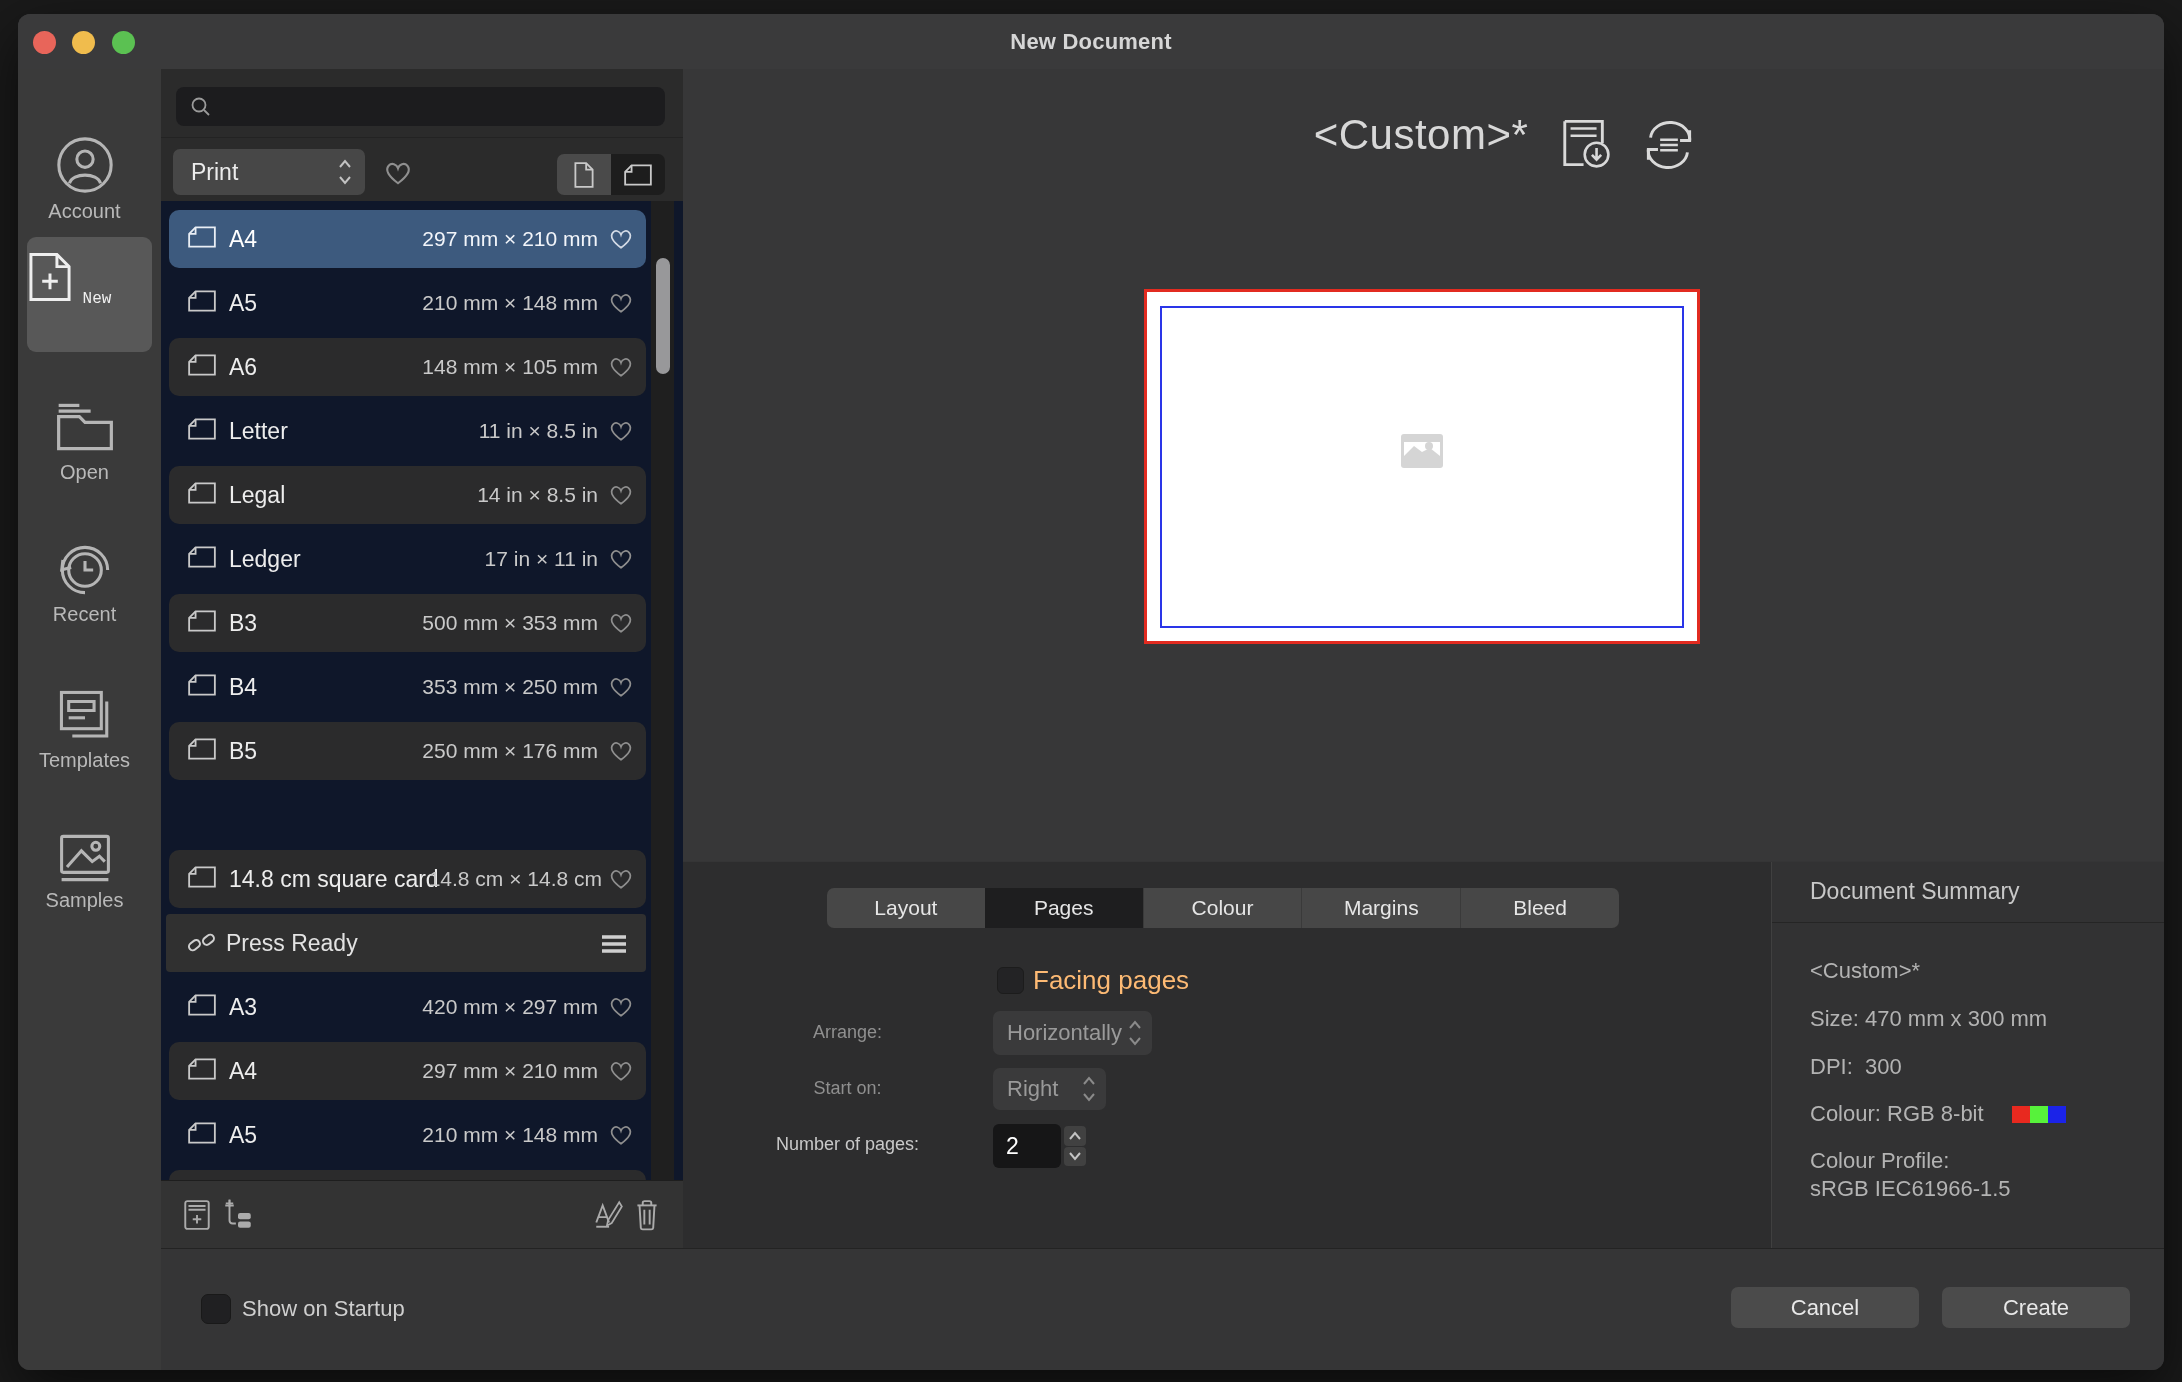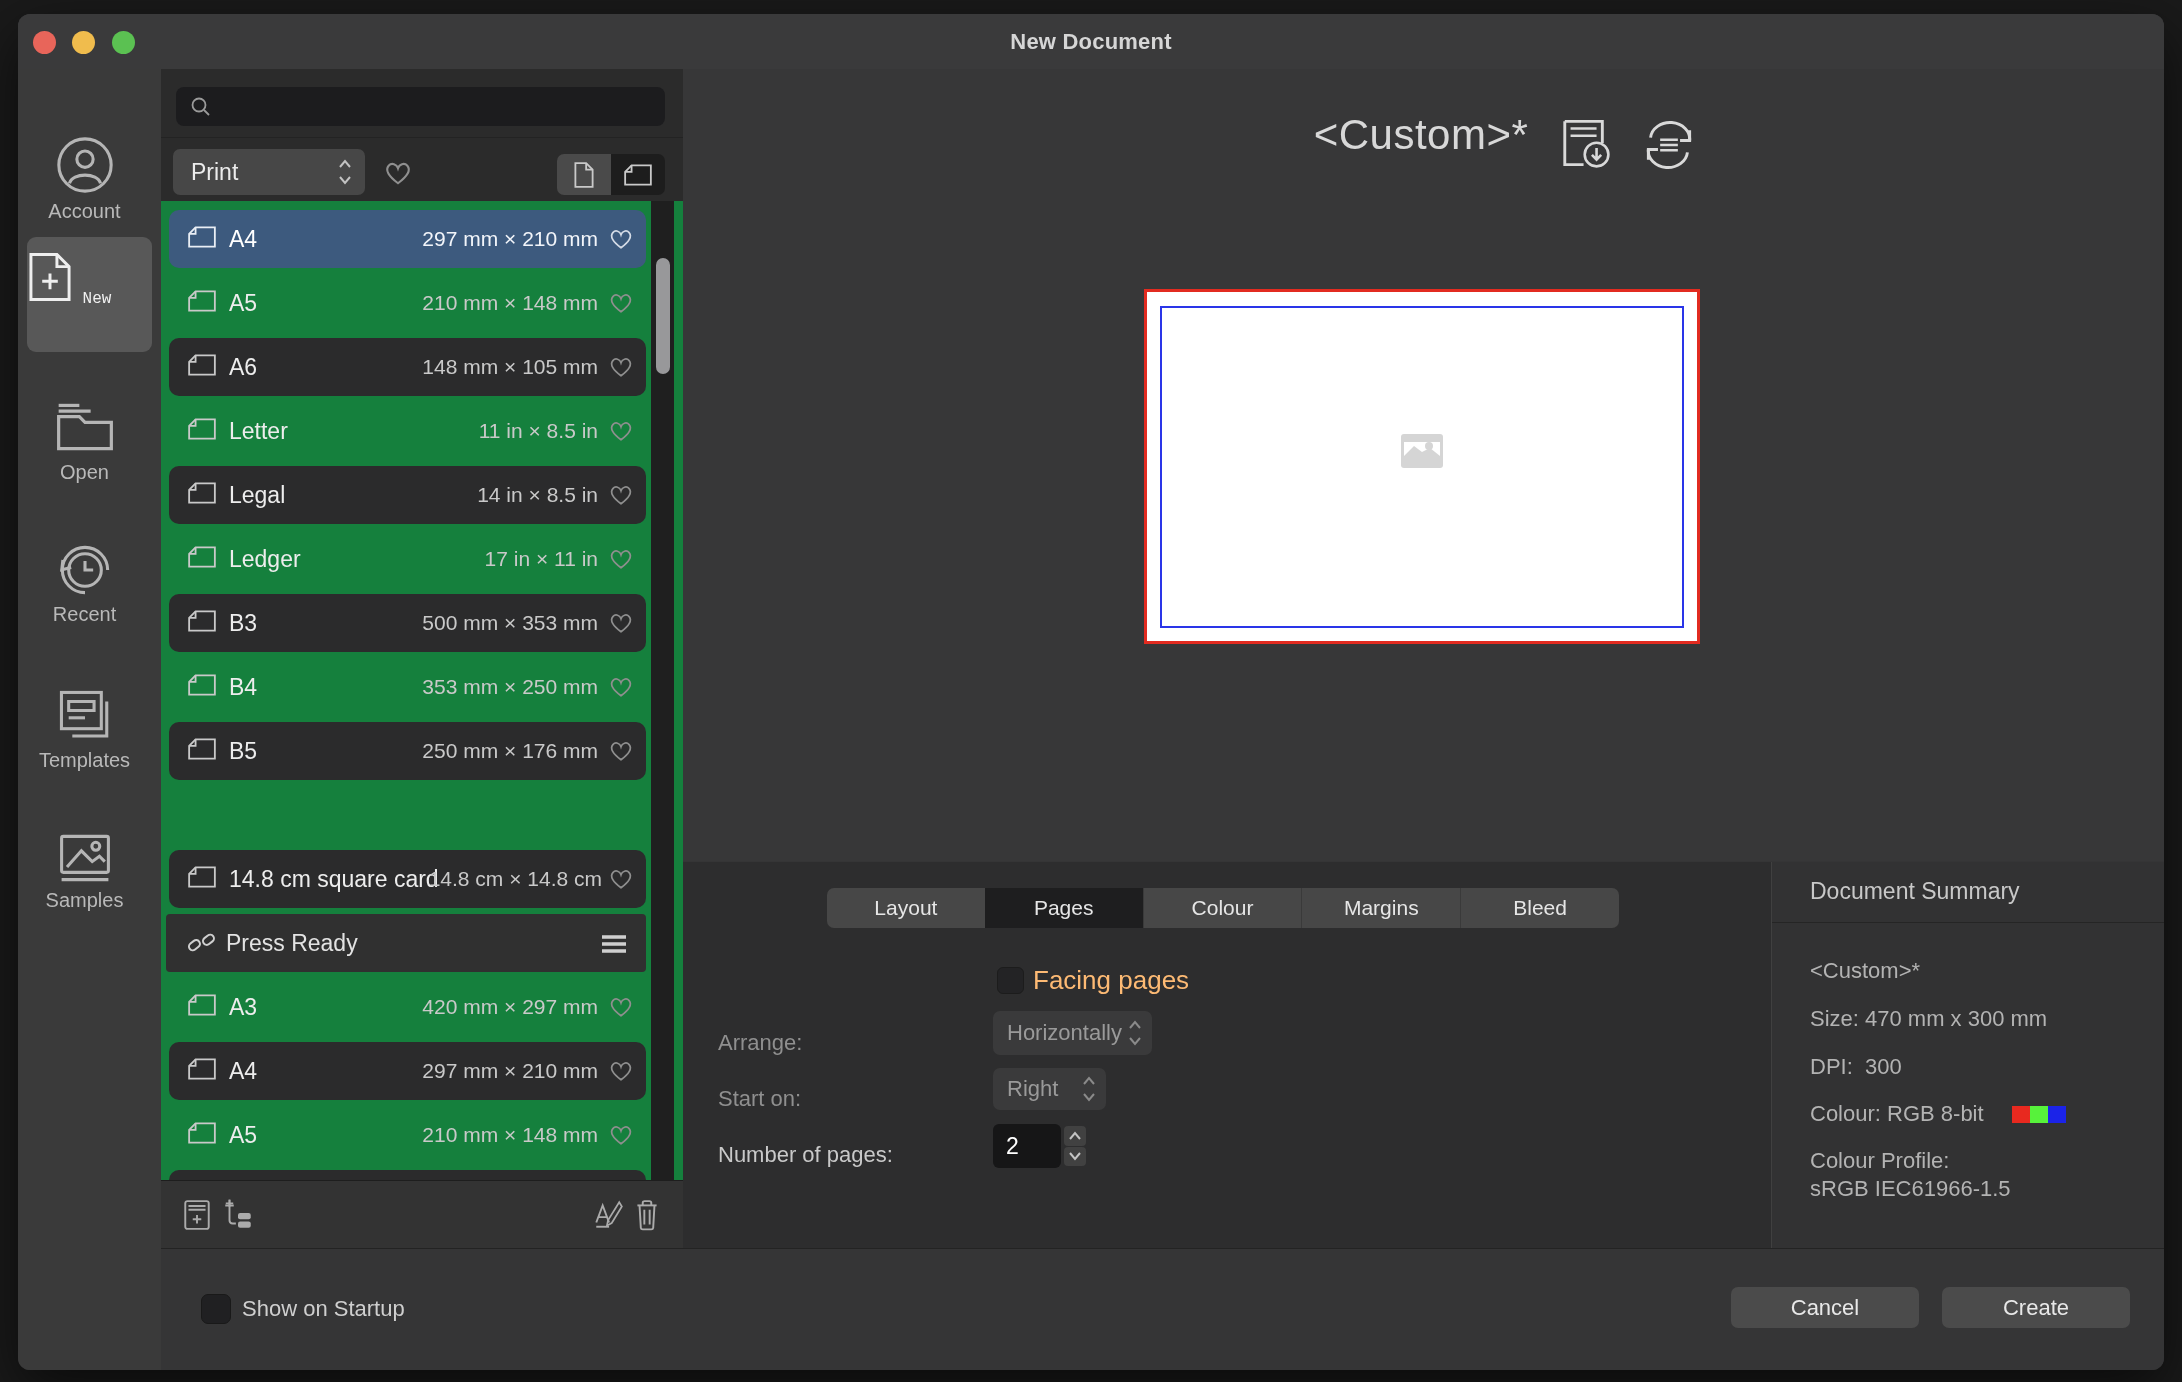--- a/index.html
+++ b/index.html
@@ -37,7 +37,7 @@
   #orient-toggle .seg{width:54px;height:41px;display:flex;align-items:center;justify-content:center;color:#c9c9c9;}
   #orient-toggle .seg.on{background:#4a4a4a;}
   #orient-toggle .seg.off{background:#1d1d1d;}
-  #list-viewport{position:absolute;left:143px;top:187px;width:522px;height:979px;background:#15803d;overflow:hidden;text-align:center;}
+  #list-viewport{position:absolute;left:143px;top:187px;width:522px;height:979px;background:#0f172a;overflow:hidden;text-align:center;}
   .prow{position:absolute;left:8px;width:477px;height:58px;border-radius:10px;color:#ededed;}
   .prow.shaded{background:#2b2b2c;}
   .prow.selected{background:#3d5a7e;color:#ffffff;}

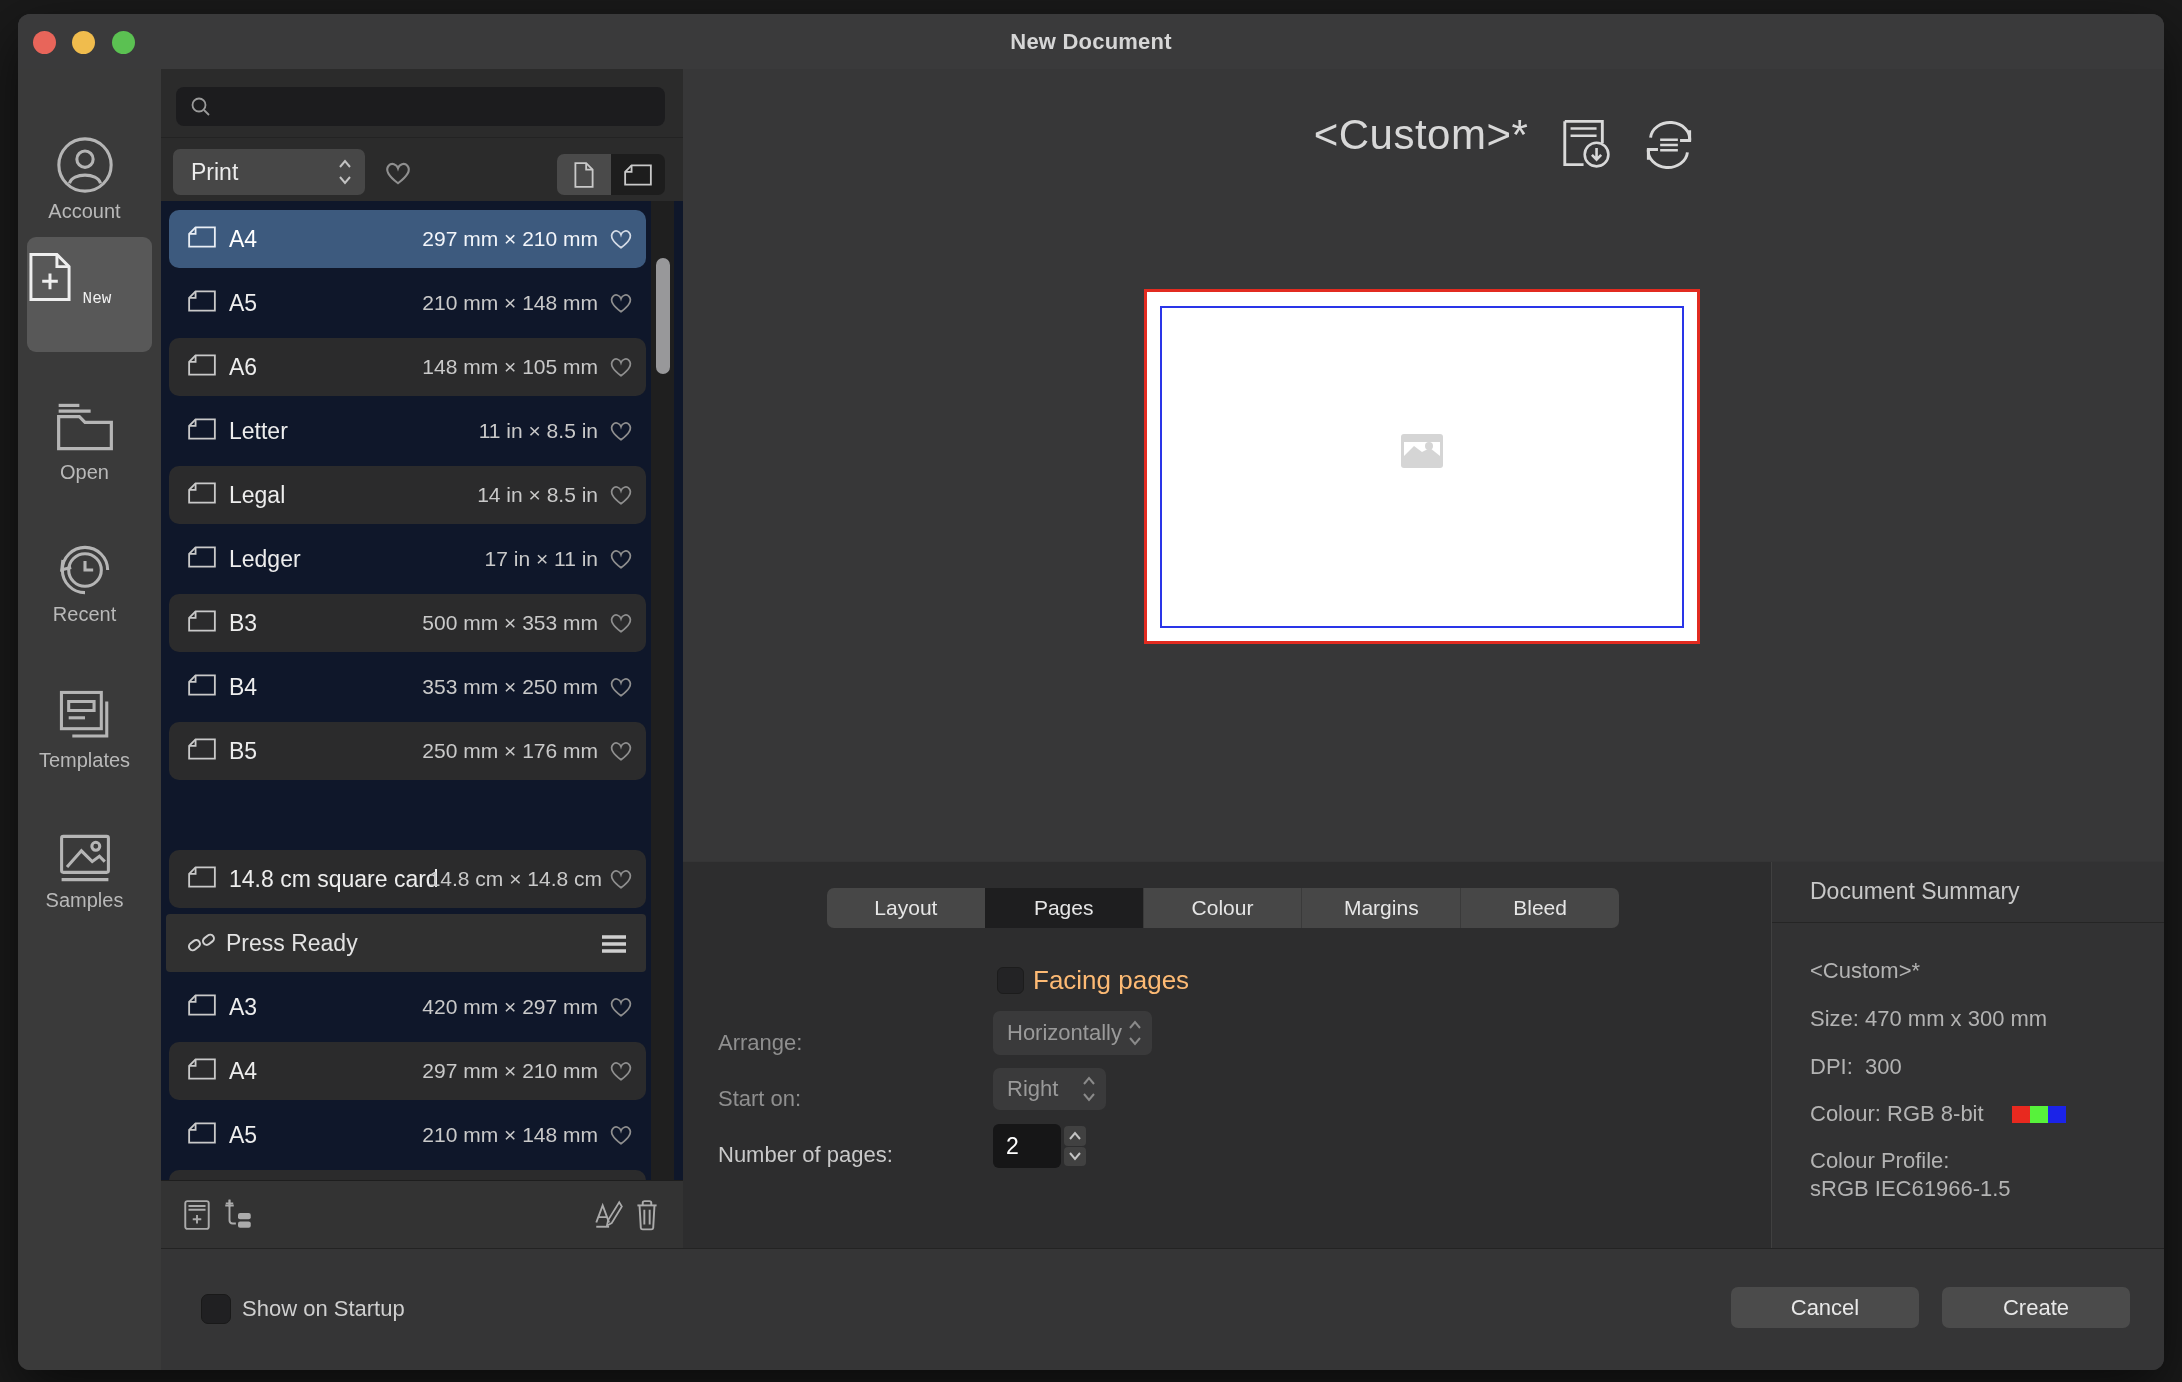--- a/index.html
+++ b/index.html
@@ -73,7 +73,7 @@
   .checkbox{background:#232325;border:1px solid #1c1c1c;border-radius:6px;}
   #facing-checkbox{position:absolute;left:314px;top:105px;width:25px;height:25px;}
   #facing-label{position:absolute;left:350px;top:105px;line-height:27px;font-size:26px;color:#fdba74;}
-  .form-label{position:absolute;left:35px;width:259px;text-align:left;font-size:22px;color:#8f8f8f;margin-top:8px;}
+  .form-label{position:absolute;left:35px;width:259px;text-align:center;font-size:18px;color:#8f8f8f;}
   .pseudo-select{position:absolute;background:#3a3a3b;border-radius:7px;color:#9a9a9a;font-size:22px;}
   .pseudo-select .val{position:absolute;left:14px;top:0;}
   .pseudo-select .updown{right:10px;color:#8a8a8a;}

